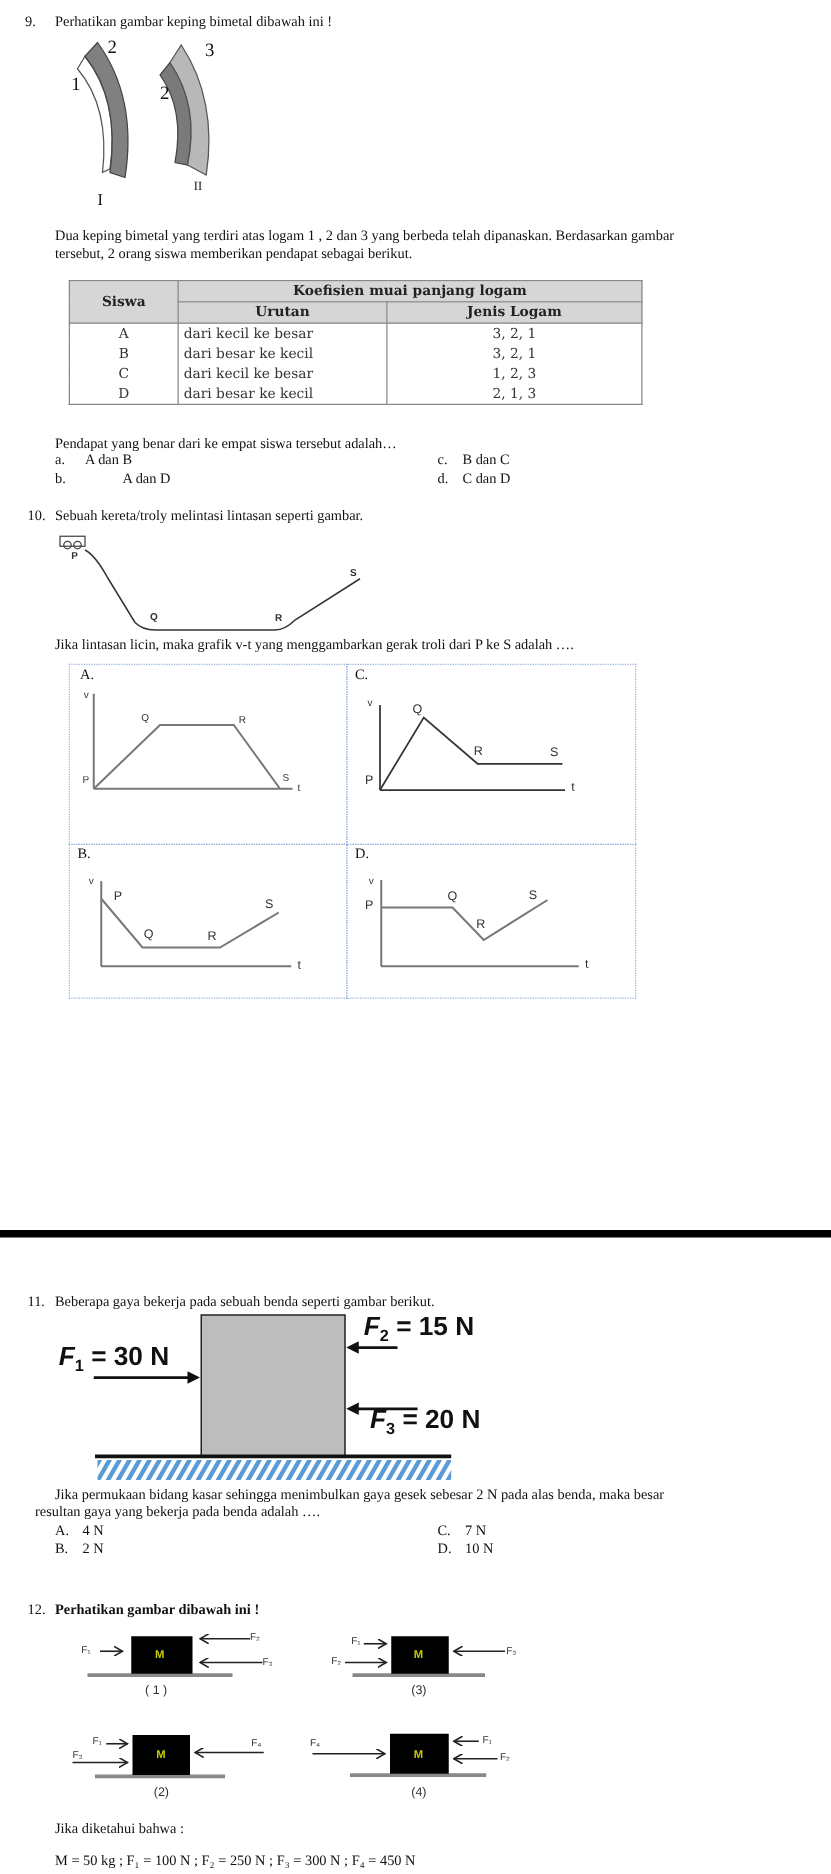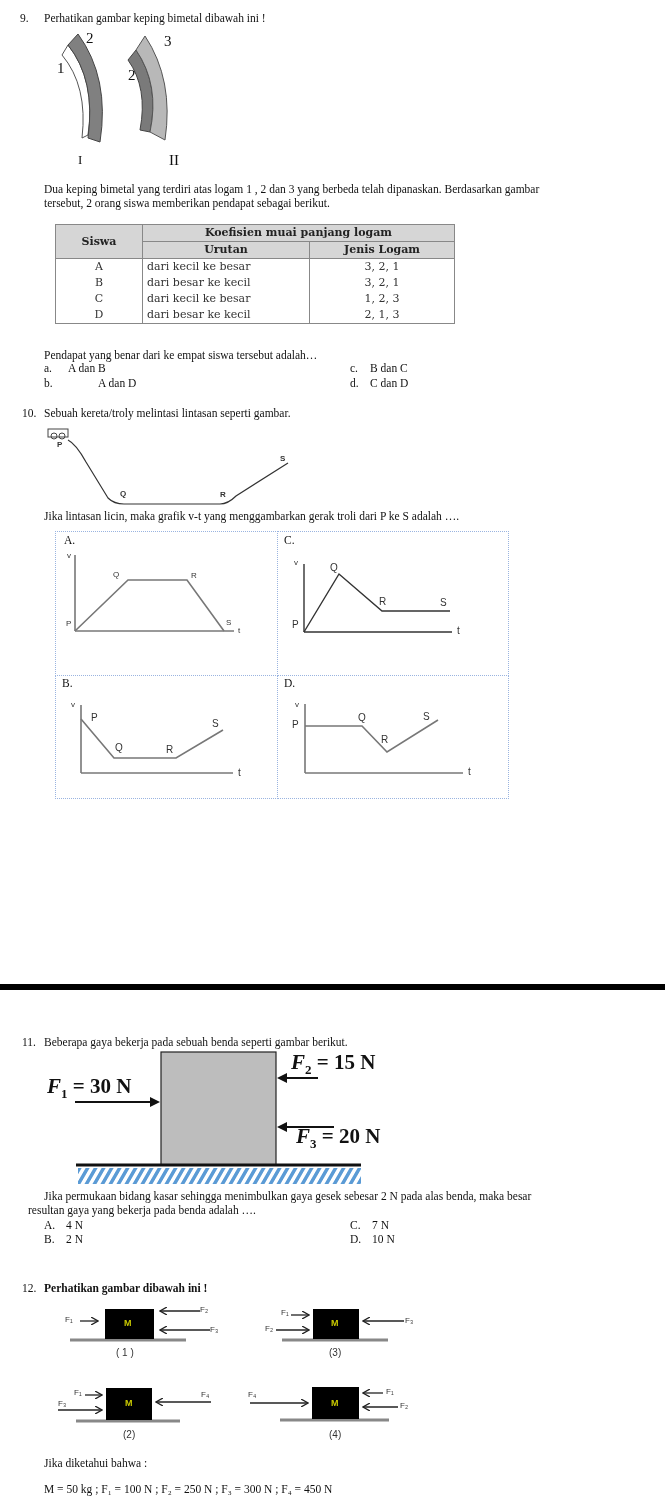--- a/index.html
+++ b/index.html
@@ -38,7 +38,7 @@
   <span class="abs" style="left:164px;top:33px;font-size:15px;font-family:'Liberation Serif',serif;">3</span>
   <span class="abs" style="left:128px;top:67px;font-size:15px;font-family:'Liberation Serif',serif;">2</span>
   <span class="abs" style="left:78px;top:152px;font-size:13px;font-family:'Liberation Serif',serif;">I</span>
-  <span class="abs" style="left:155px;top:152px;font-size:15px;font-family:'Liberation Serif',serif;margin-left:14px;">II</span>
+  <span class="abs" style="left:155px;top:144px;font-size:10px;font-family:'Liberation Serif',serif;">II</span>
 
   <span class="abs t" style="left:44px;top:183px;">Dua keping bimetal yang terdiri atas logam 1 , 2 dan 3 yang berbeda telah dipanaskan. Berdasarkan gambar</span>
   <span class="abs t" style="left:44px;top:197px;">tersebut, 2 orang siswa memberikan pendapat sebagai berikut.</span>

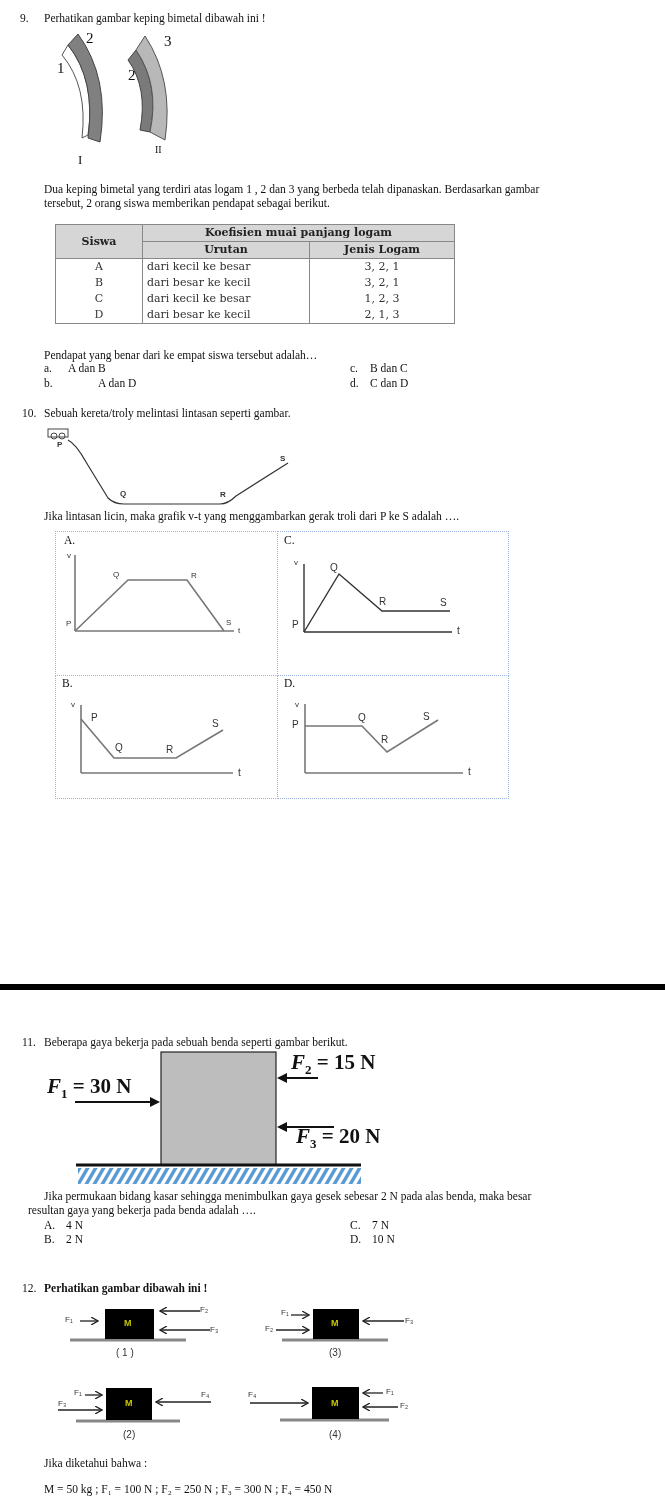--- a/index.html
+++ b/index.html
@@ -8,7 +8,7 @@
   .t{font-size:11.5px;line-height:13px;white-space:nowrap;}
   .bold{font-weight:bold;}
   svg{position:absolute;overflow:visible;}
-  table.coef{position:absolute;left:55px;top:224px;width:400px;border-collapse:collapse;font-family:"DejaVu Serif",serif;font-size:11px;color:#333;}
+  table.coef{position:absolute;left:55px;top:224px;width:459px;border-collapse:collapse;font-family:"DejaVu Serif",serif;font-size:11px;color:#333;}
   table.coef td,table.coef th{padding:0 4px;height:16px;line-height:16px;}
   table.coef th{background:#d6d6d6;font-weight:bold;color:#222;border:1px solid #888;}
   table.coef td{border-left:1px solid #888;border-right:1px solid #888;}

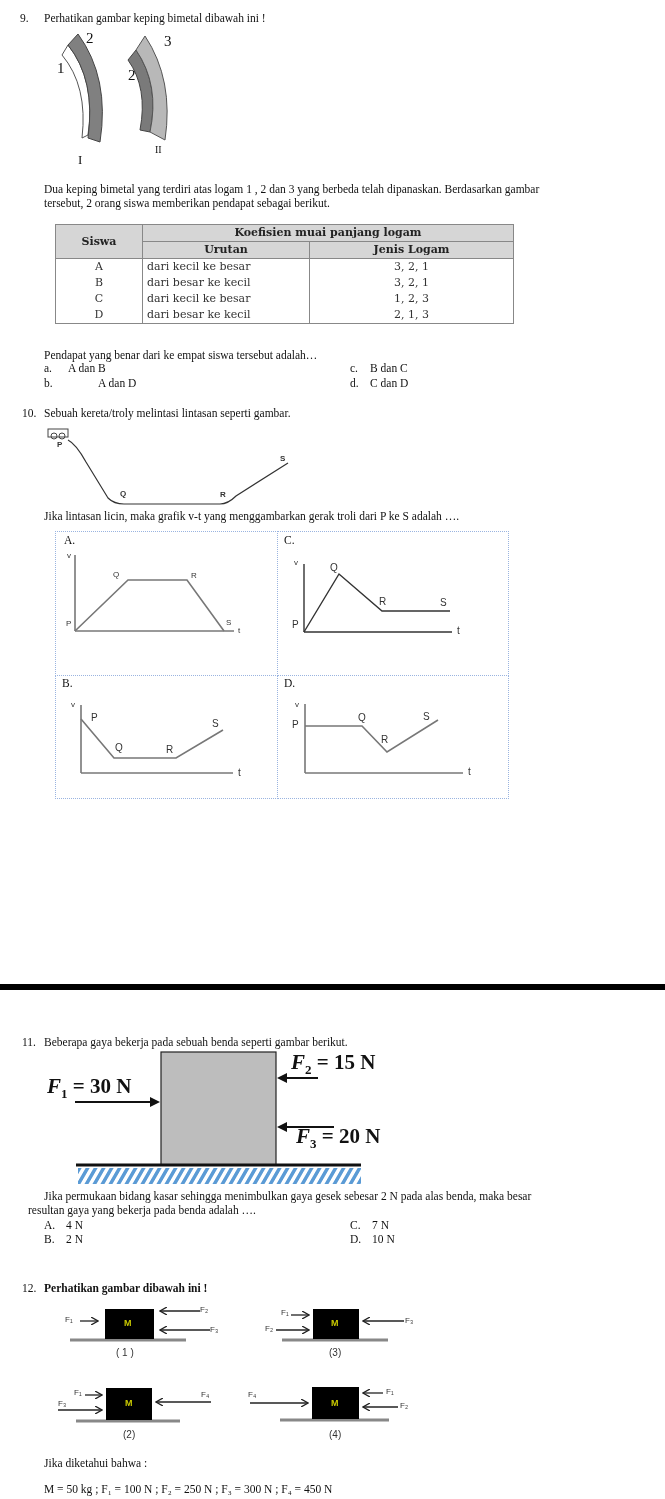--- a/index.html
+++ b/index.html
@@ -17,7 +17,7 @@
   .opt{font-family:"Liberation Serif",serif;font-size:11.5px;}
   .cell{position:absolute;border:1px dotted #9ab4e0;}
   .sep{position:absolute;left:0;top:984px;width:665px;height:6px;background:#000;}
-  .fbig{font-family:Liberation Serif, serif;font-weight:bold;font-size:21px;}
+  .fbig{font-family:Liberation Sans, sans-serif;font-weight:bold;font-size:21px;}
   .sm{font-family:"Liberation Sans",sans-serif;font-size:8px;color:#333;}
 </style>
 </head>

